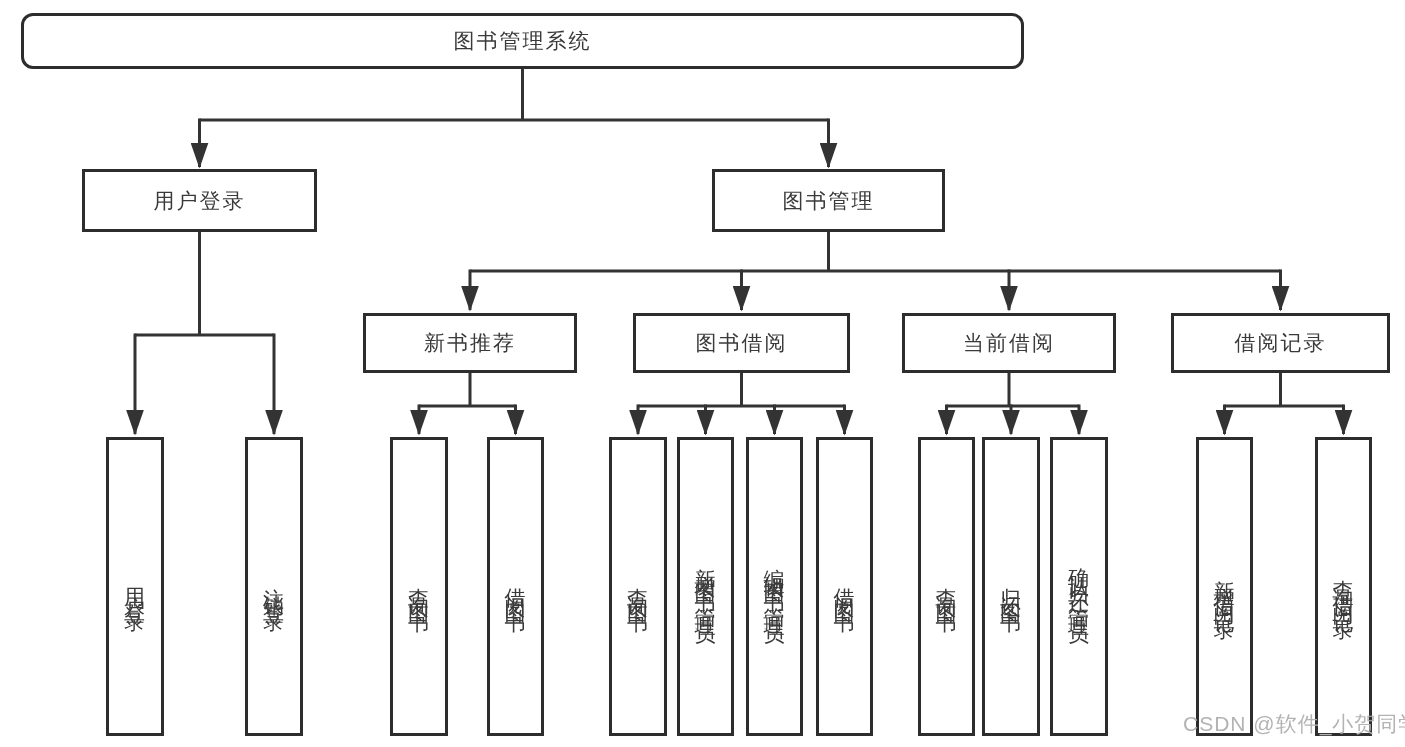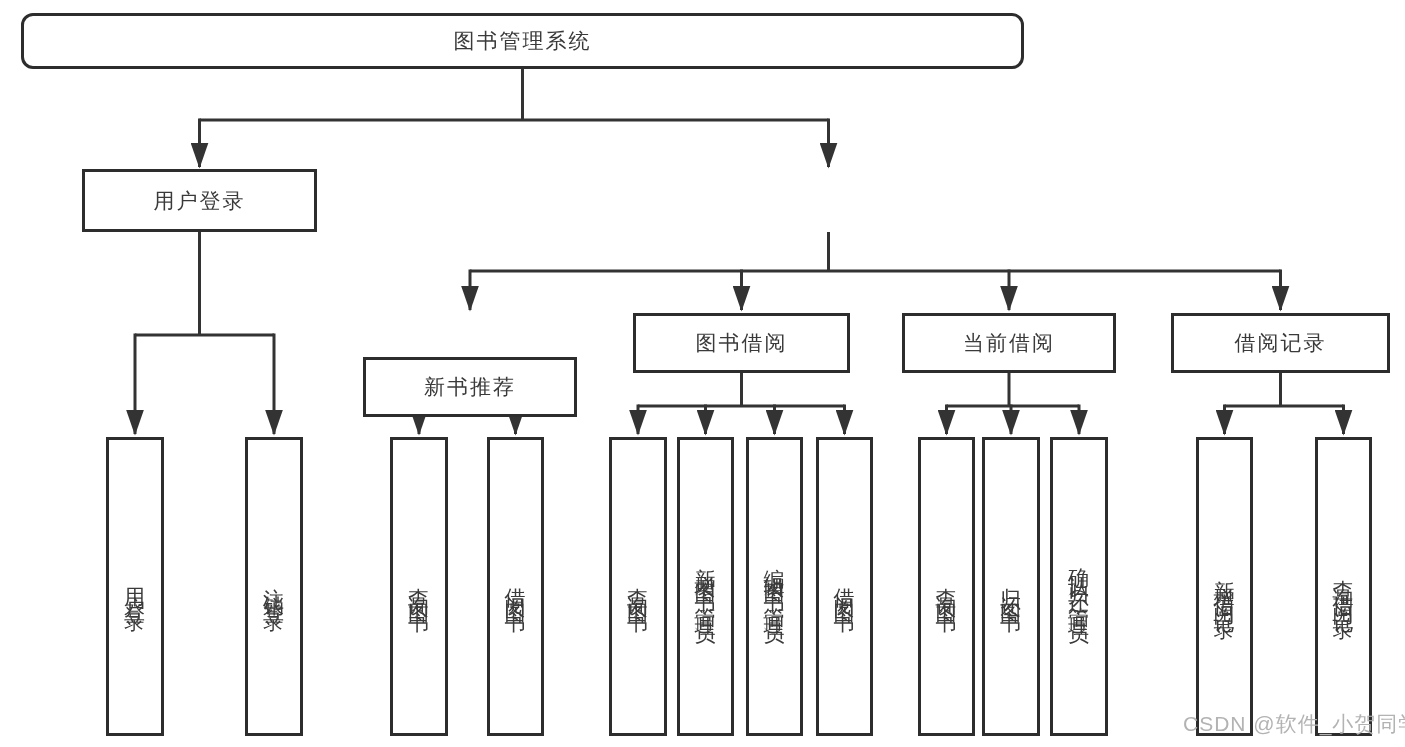--- a/index.html
+++ b/index.html
@@ -104,6 +104,7 @@
   <div class="node h" style="left:21px;top:13px;width:1003px;height:56px;border-radius:12px;">图书管理系统</div>
 
   <div class="node h" style="left:82px;top:169px;width:235px;height:63px;">用户登录</div>
+  <div class="node h" style="left:712px;top:169px;width:233px;height:63px;">图书管理</div>
 
   <div class="node h" style="left:363px;top:313px;width:214px;height:60px;margin-top:44px;">新书推荐</div>
   <div class="node h" style="left:902px;top:313px;width:214px;height:60px;">当前借阅</div>

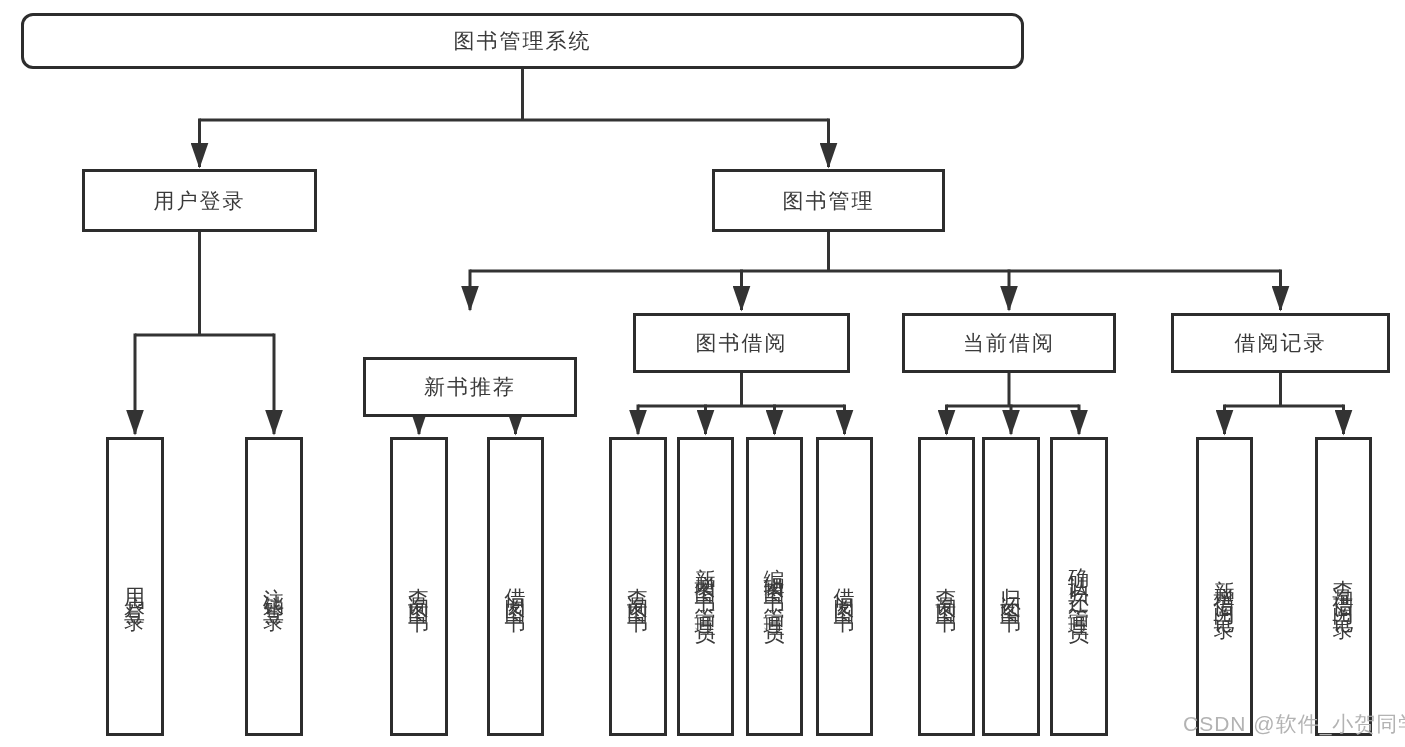--- a/index.html
+++ b/index.html
@@ -106,7 +106,7 @@
   <div class="node h" style="left:82px;top:169px;width:235px;height:63px;">用户登录</div>
   <div class="node h" style="left:712px;top:169px;width:233px;height:63px;">图书管理</div>
 
-  <div class="node h" style="left:363px;top:313px;width:214px;height:60px;margin-top:44px;">新书推荐</div>
+  <div class="node h" style="left:363px;top:313px;width:214px;height:60px;">新书推荐</div>
   <div class="node h" style="left:902px;top:313px;width:214px;height:60px;">当前借阅</div>
   <div class="node h" style="left:633px;top:313px;width:217px;height:60px;">图书借阅</div>
   <div class="node h" style="left:1171px;top:313px;width:219px;height:60px;">借阅记录</div>

